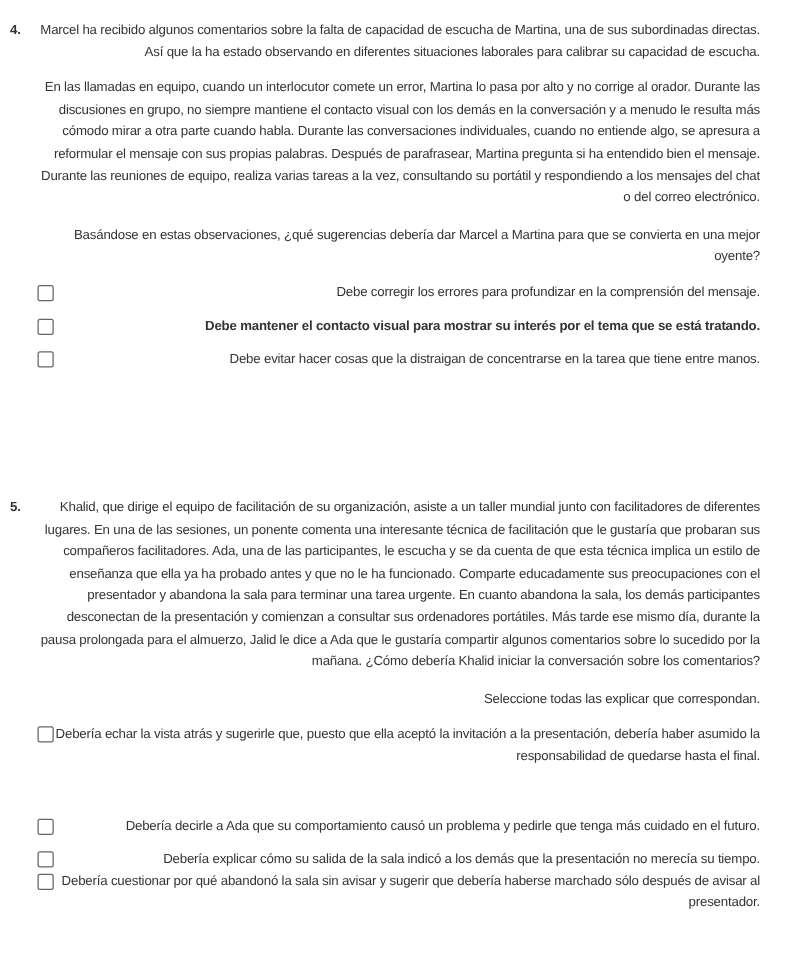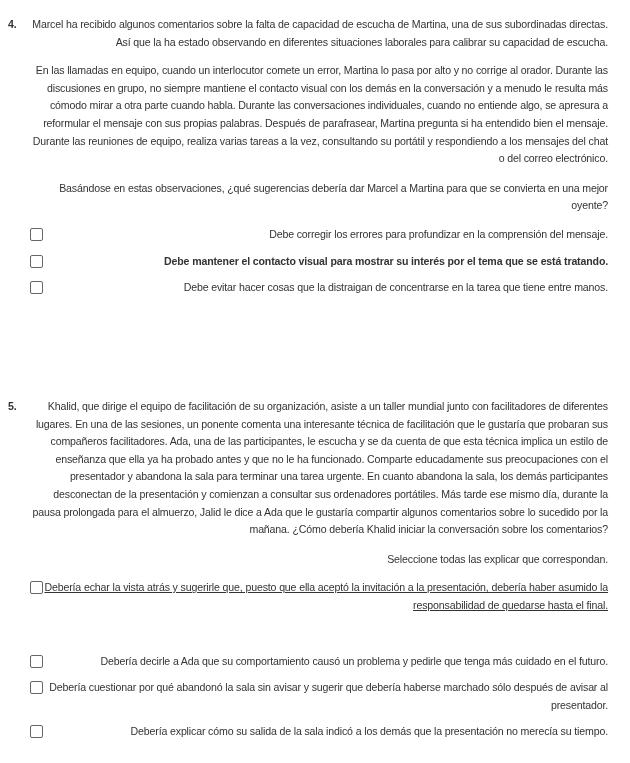--- a/index.html
+++ b/index.html
@@ -62,7 +62,7 @@
     <p class="para">Khalid, que dirige el equipo de facilitación de su organización, asiste a un taller mundial junto con facilitadores de diferentes lugares. En una de las sesiones, un ponente comenta una interesante técnica de facilitación que le gustaría que probaran sus compañeros facilitadores. Ada, una de las participantes, le escucha y se da cuenta de que esta técnica implica un estilo de enseñanza que ella ya ha probado antes y que no le ha funcionado. Comparte educadamente sus preocupaciones con el presentador y abandona la sala para terminar una tarea urgente. En cuanto abandona la sala, los demás participantes desconectan de la presentación y comienzan a consultar sus ordenadores portátiles. Más tarde ese mismo día, durante la pausa prolongada para el almuerzo, Jalid le dice a Ada que le gustaría compartir algunos comentarios sobre lo sucedido por la mañana. ¿Cómo debería Khalid iniciar la conversación sobre los comentarios?</p>
     <p class="para" style="margin-top:12px;">Seleccione todas las explicar que correspondan.</p>
     <ul class="options" style="margin-top:11px;">
-      <li class="option" style="margin-bottom:10px;text-decoration:underline;">
+      <li class="option" style="margin-bottom:10px;">
         <span class="checkbox"></span>
         <span class="opt-text">Debería echar la vista atrás y sugerirle que, puesto que ella aceptó la invitación a la presentación, debería haber asumido la responsabilidad de quedarse hasta el final.</span>
       </li>

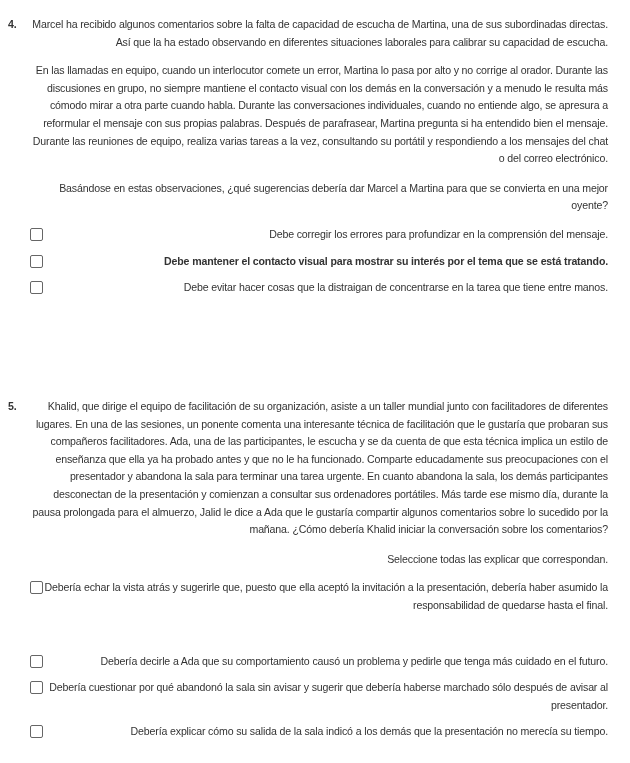--- a/index.html
+++ b/index.html
@@ -70,13 +70,13 @@
         <span class="checkbox"></span>
         <span class="opt-text">Debería decirle a Ada que su comportamiento causó un problema y pedirle que tenga más cuidado en el futuro.</span>
       </li>
+      <li class="option">
+        <span class="checkbox"></span>
+        <span class="opt-text">Debería explicar cómo su salida de la sala indicó a los demás que la presentación no merecía su tiempo.</span>
+      </li>
       <li class="option" style="margin-bottom:9px;">
         <span class="checkbox"></span>
         <span class="opt-text">Debería cuestionar por qué abandonó la sala sin avisar y sugerir que debería haberse marchado sólo después de avisar al presentador.</span>
-      </li>
-      <li class="option">
-        <span class="checkbox"></span>
-        <span class="opt-text">Debería explicar cómo su salida de la sala indicó a los demás que la presentación no merecía su tiempo.</span>
       </li>
     </ul>
   </div>

